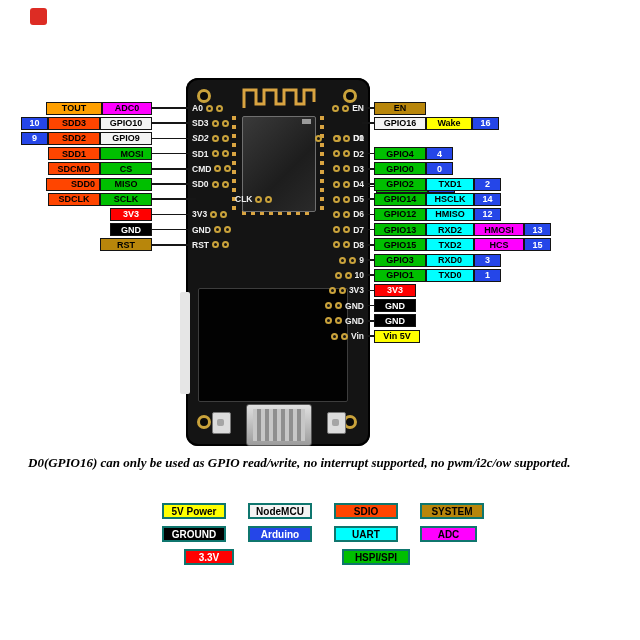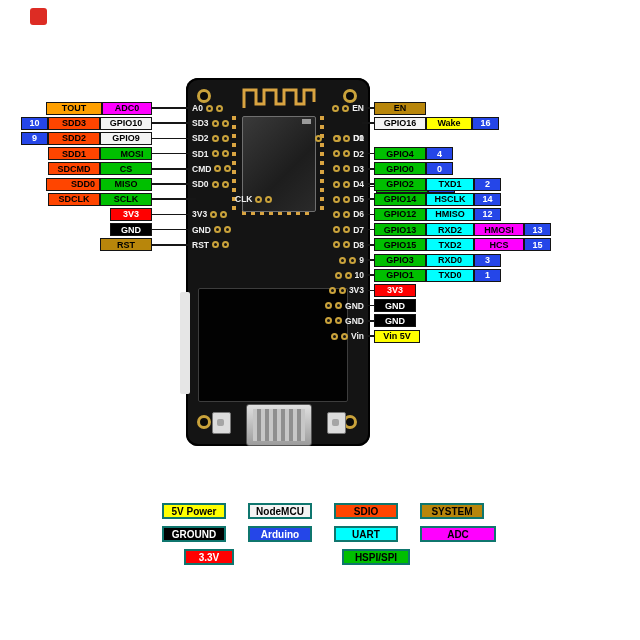--- a/index.html
+++ b/index.html
@@ -223,7 +223,7 @@
         <div class="hole"></div>
         <div class="hole"></div>
       </div>
-      <div class="brow" style="top: 132.4px; left: 192px;">
+      <div class="brow" style="top: 132.4px; left: 192px; font-style: italic;">
         <span class="btext">SD2</span>
         <div class="hole"></div>
         <div class="hole"></div>

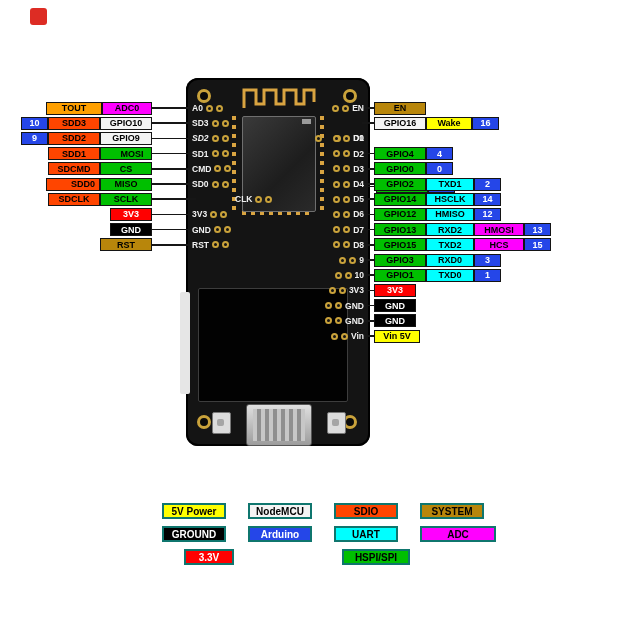--- a/index.html
+++ b/index.html
@@ -345,6 +345,7 @@
       </div>
     </div>
 
+  <div class="note">D0(GPIO16) can only be used as GPIO read/write, no interrupt supported, no pwm/i2c/ow supported.</div>
 
   <div id="legend-layer">
       <div class="lbox" style="left: 118px; top: 503px; width: 64px; background: rgb(255, 255, 0); color: rgb(0, 0, 0);">5V Power</div>

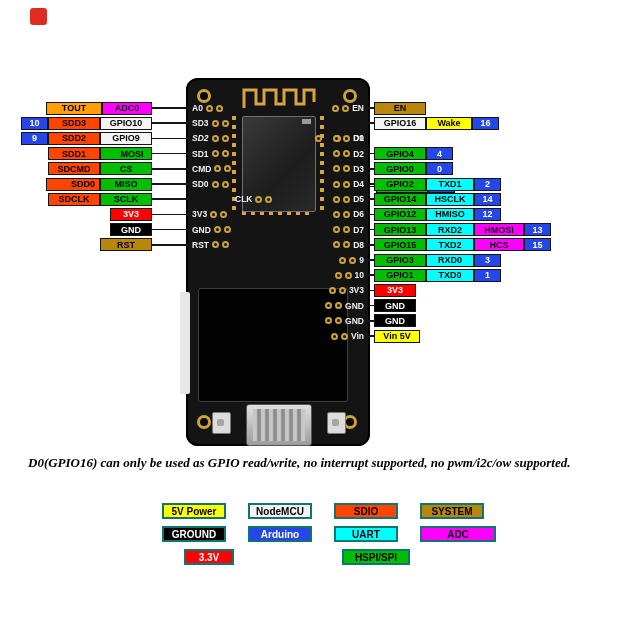--- a/index.html
+++ b/index.html
@@ -355,7 +355,7 @@
       <div class="lbox" style="left: 118px; top: 526px; width: 64px; background: rgb(0, 0, 0); color: rgb(255, 255, 255);">GROUND</div>
       <div class="lbox" style="left: 204px; top: 526px; width: 64px; background: rgb(37, 70, 232); color: rgb(255, 255, 255);">Arduino</div>
       <div class="lbox" style="left: 290px; top: 526px; width: 64px; background: rgb(0, 255, 255); color: rgb(0, 0, 0);">UART</div>
-      <div class="lbox" style="left: 376px; top: 526px; width: 76px; background: rgb(255, 0, 255); color: rgb(0, 0, 0);">ADC</div>
+      <div class="lbox" style="left: 376px; top: 526px; width: 57px; background: rgb(255, 0, 255); color: rgb(0, 0, 0);">ADC</div>
       <div class="lbox" style="left: 140px; top: 549px; width: 50px; background: rgb(255, 0, 0); color: rgb(255, 255, 255);">3.3V</div>
       <div class="lbox" style="left: 298px; top: 549px; width: 68px; background: rgb(0, 191, 0); color: rgb(0, 0, 0);">HSPI/SPI</div>
     </div>

